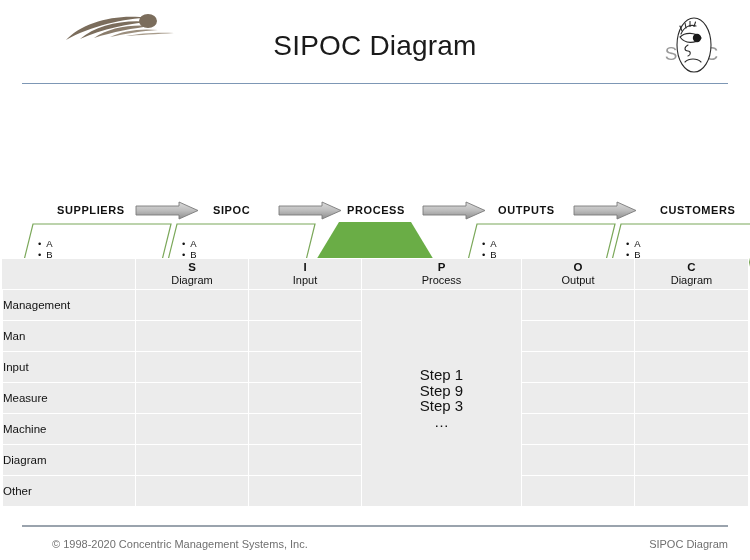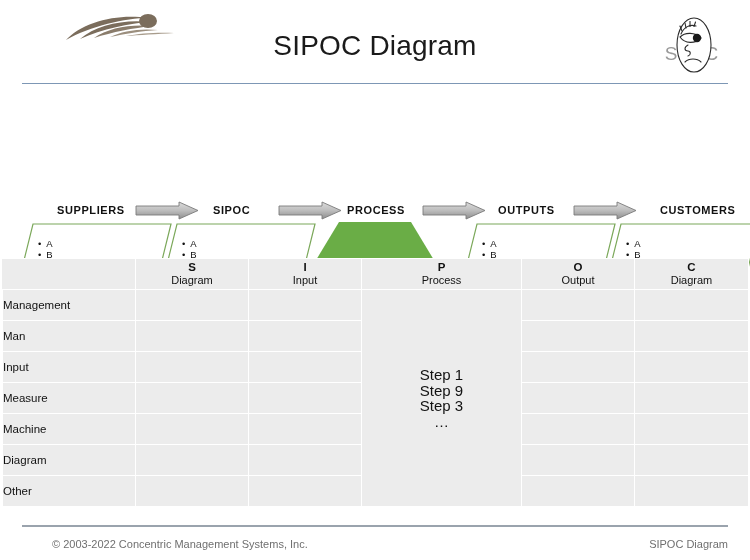--- a/index.html
+++ b/index.html
@@ -430,7 +430,7 @@
 </table>
 
 <div id="footer-rule"></div>
-<div id="footer-left">© 2003-2022 Concentric Management Systems, Inc.</div>
+<div id="footer-left">© 1998-2020 Concentric Management Systems, Inc.</div>
 <div id="footer-right">SIPOC Diagram</div>
 
 </body></html>

